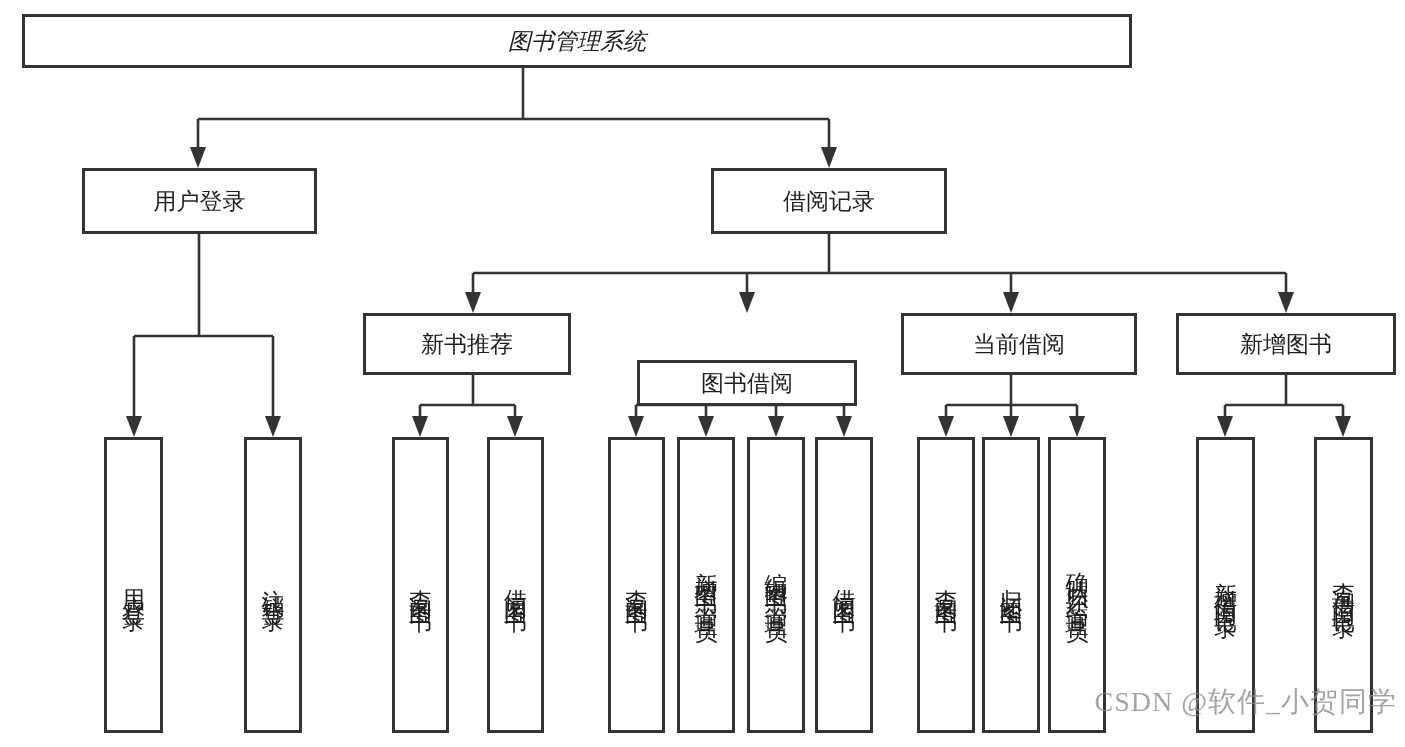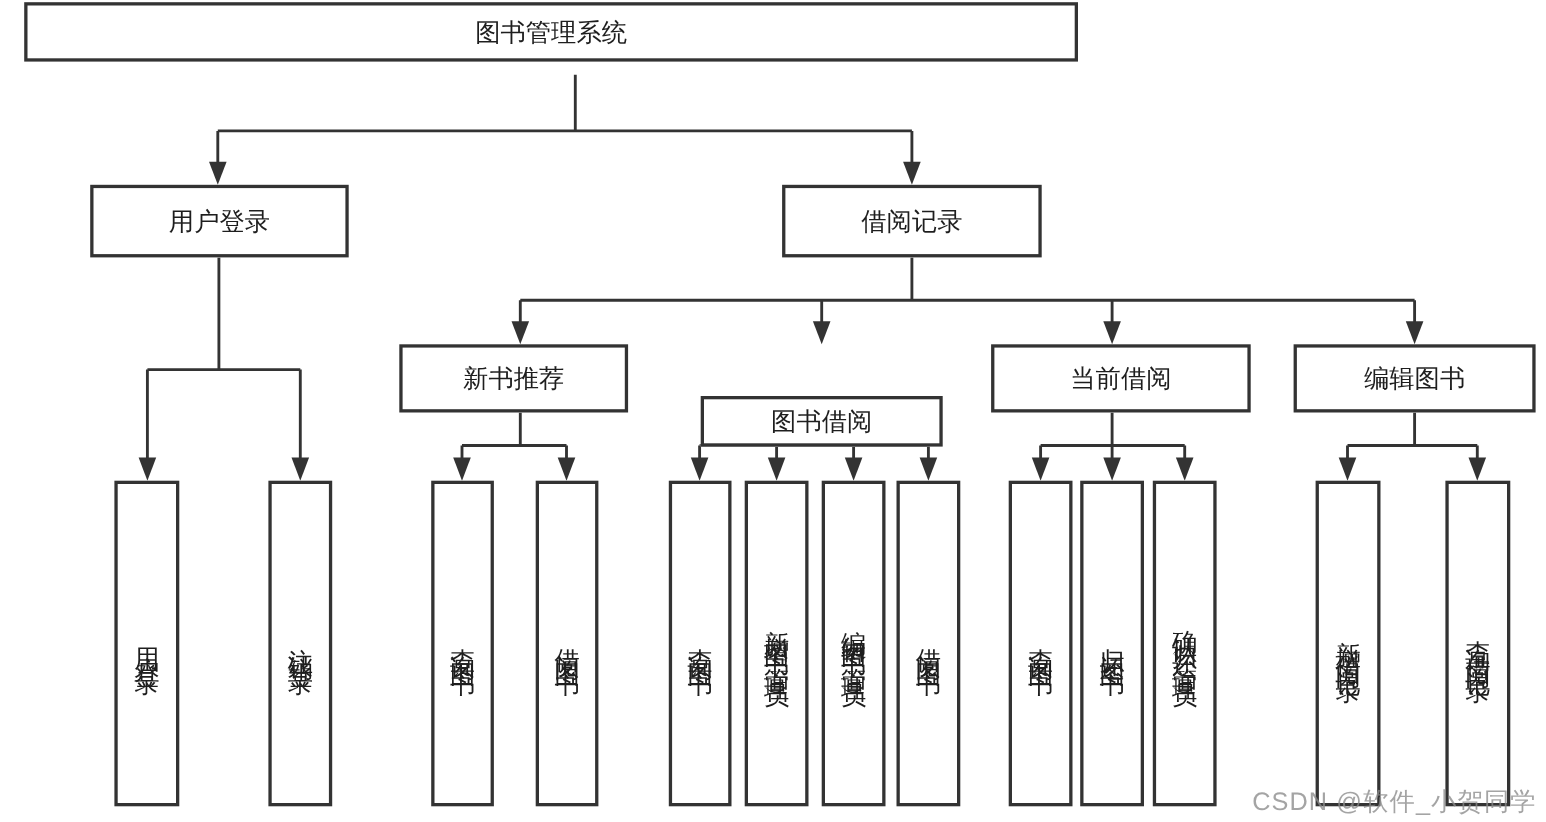--- a/index.html
+++ b/index.html
@@ -35,7 +35,7 @@
     white-space: nowrap;
   }
   
-  .node.root          { left: 22px;  top: 2px;  width: 958px; height: 54px; }
+  .node.root          { left: 22px;  top: 14px;  width: 1110px; height: 54px; font-style: italic; }
   .node.user-login    { left: 82px;  top: 168px; width: 235px;  height: 66px; }
   .node.book-mgmt     { left: 711px; top: 168px; width: 236px;  height: 66px; }
   .node.sec-0         { left: 363px; top: 313px; width: 208px;  height: 62px; }

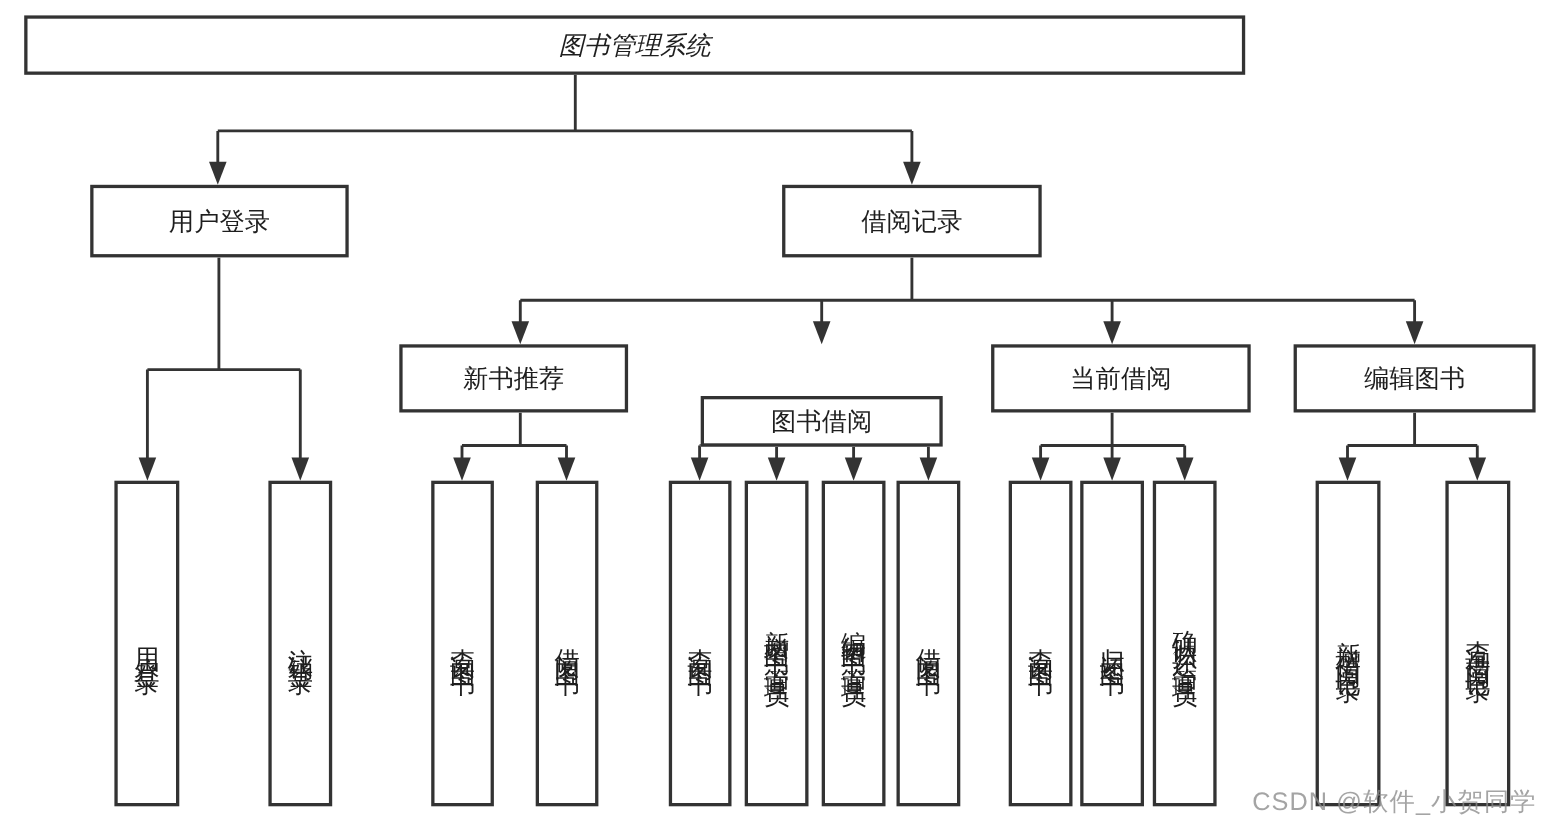--- a/index.html
+++ b/index.html
@@ -141,7 +141,7 @@
     <span>当前借阅</span>
   </div>
   <div class="node sec-3">
-    <span>编辑图书</span>
+    <span>新增图书</span>
   </div>
 
   <div class="node leaf l-login">

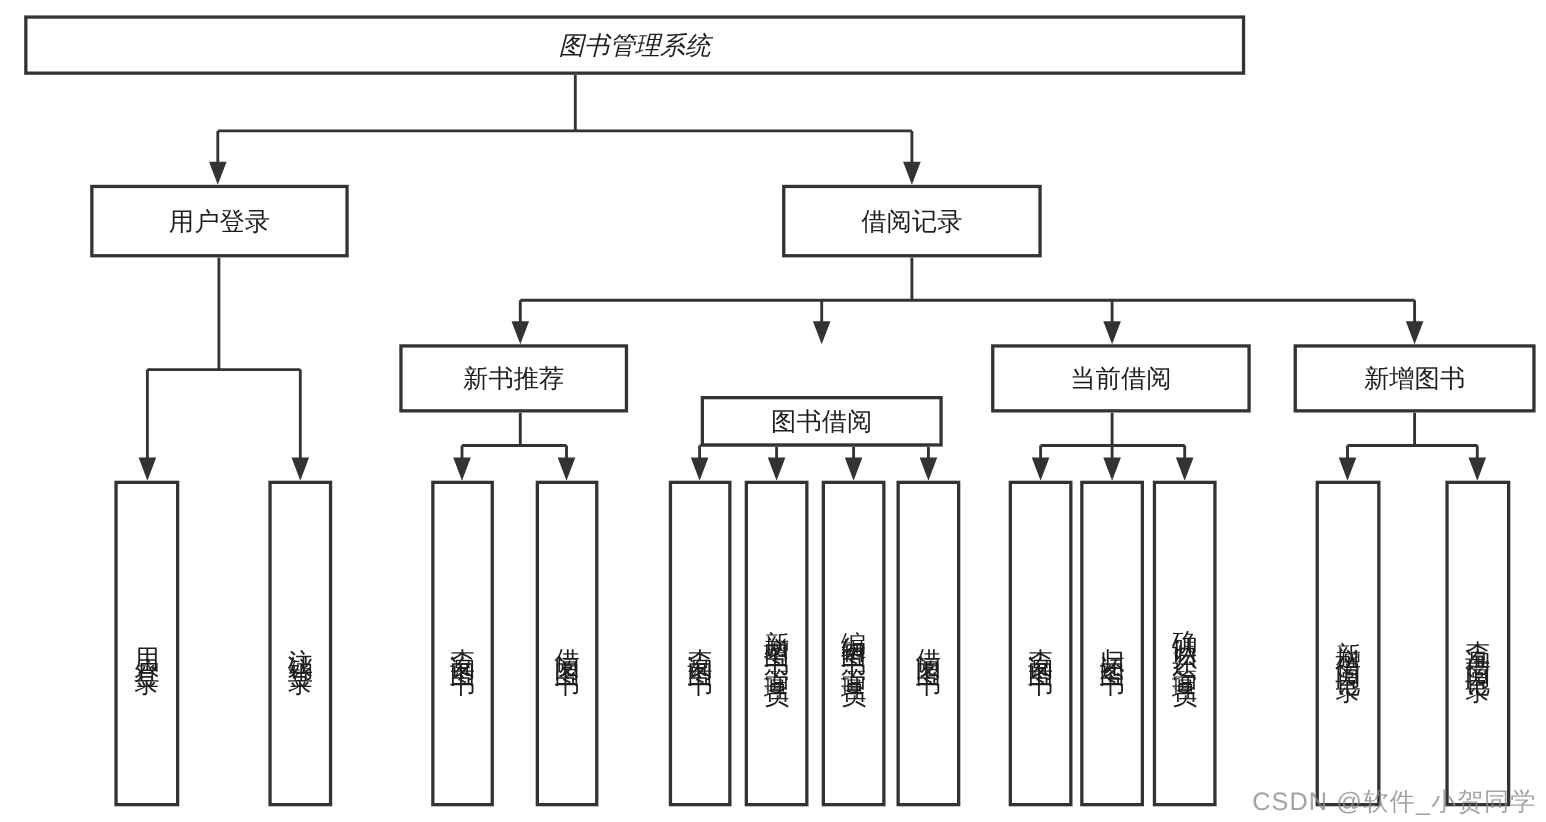--- a/index.html
+++ b/index.html
@@ -67,12 +67,13 @@
   .watermark {
     position: absolute;
     right: 8px;
-    top: 713px;
+    top: 683px;
     z-index: 3;
-    font-size: 23px;
+    font-size: 28px;
     color: rgba(138, 138, 138, 0.78);
     letter-spacing: 1px;
     white-space: nowrap;
+    font-family: Liberation Serif, serif;
   }
 </style>
 </head>

